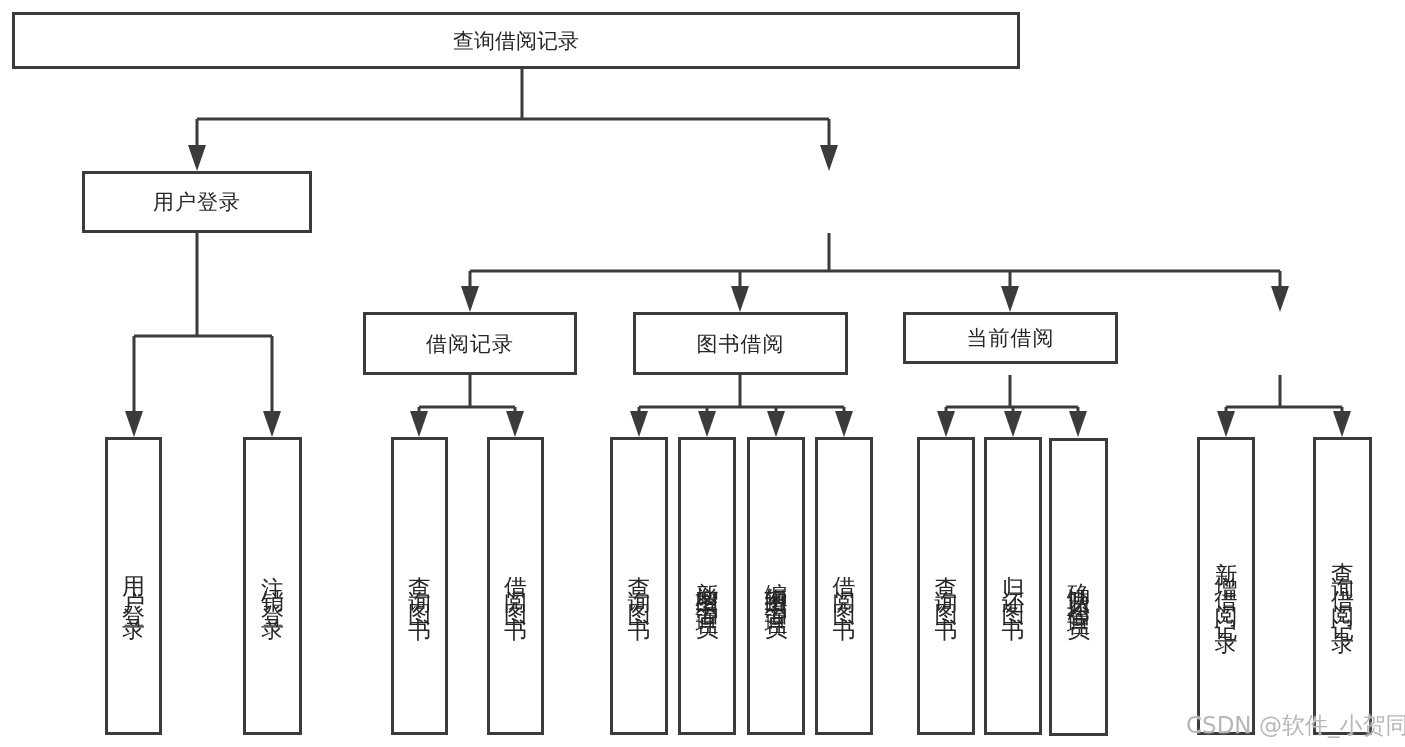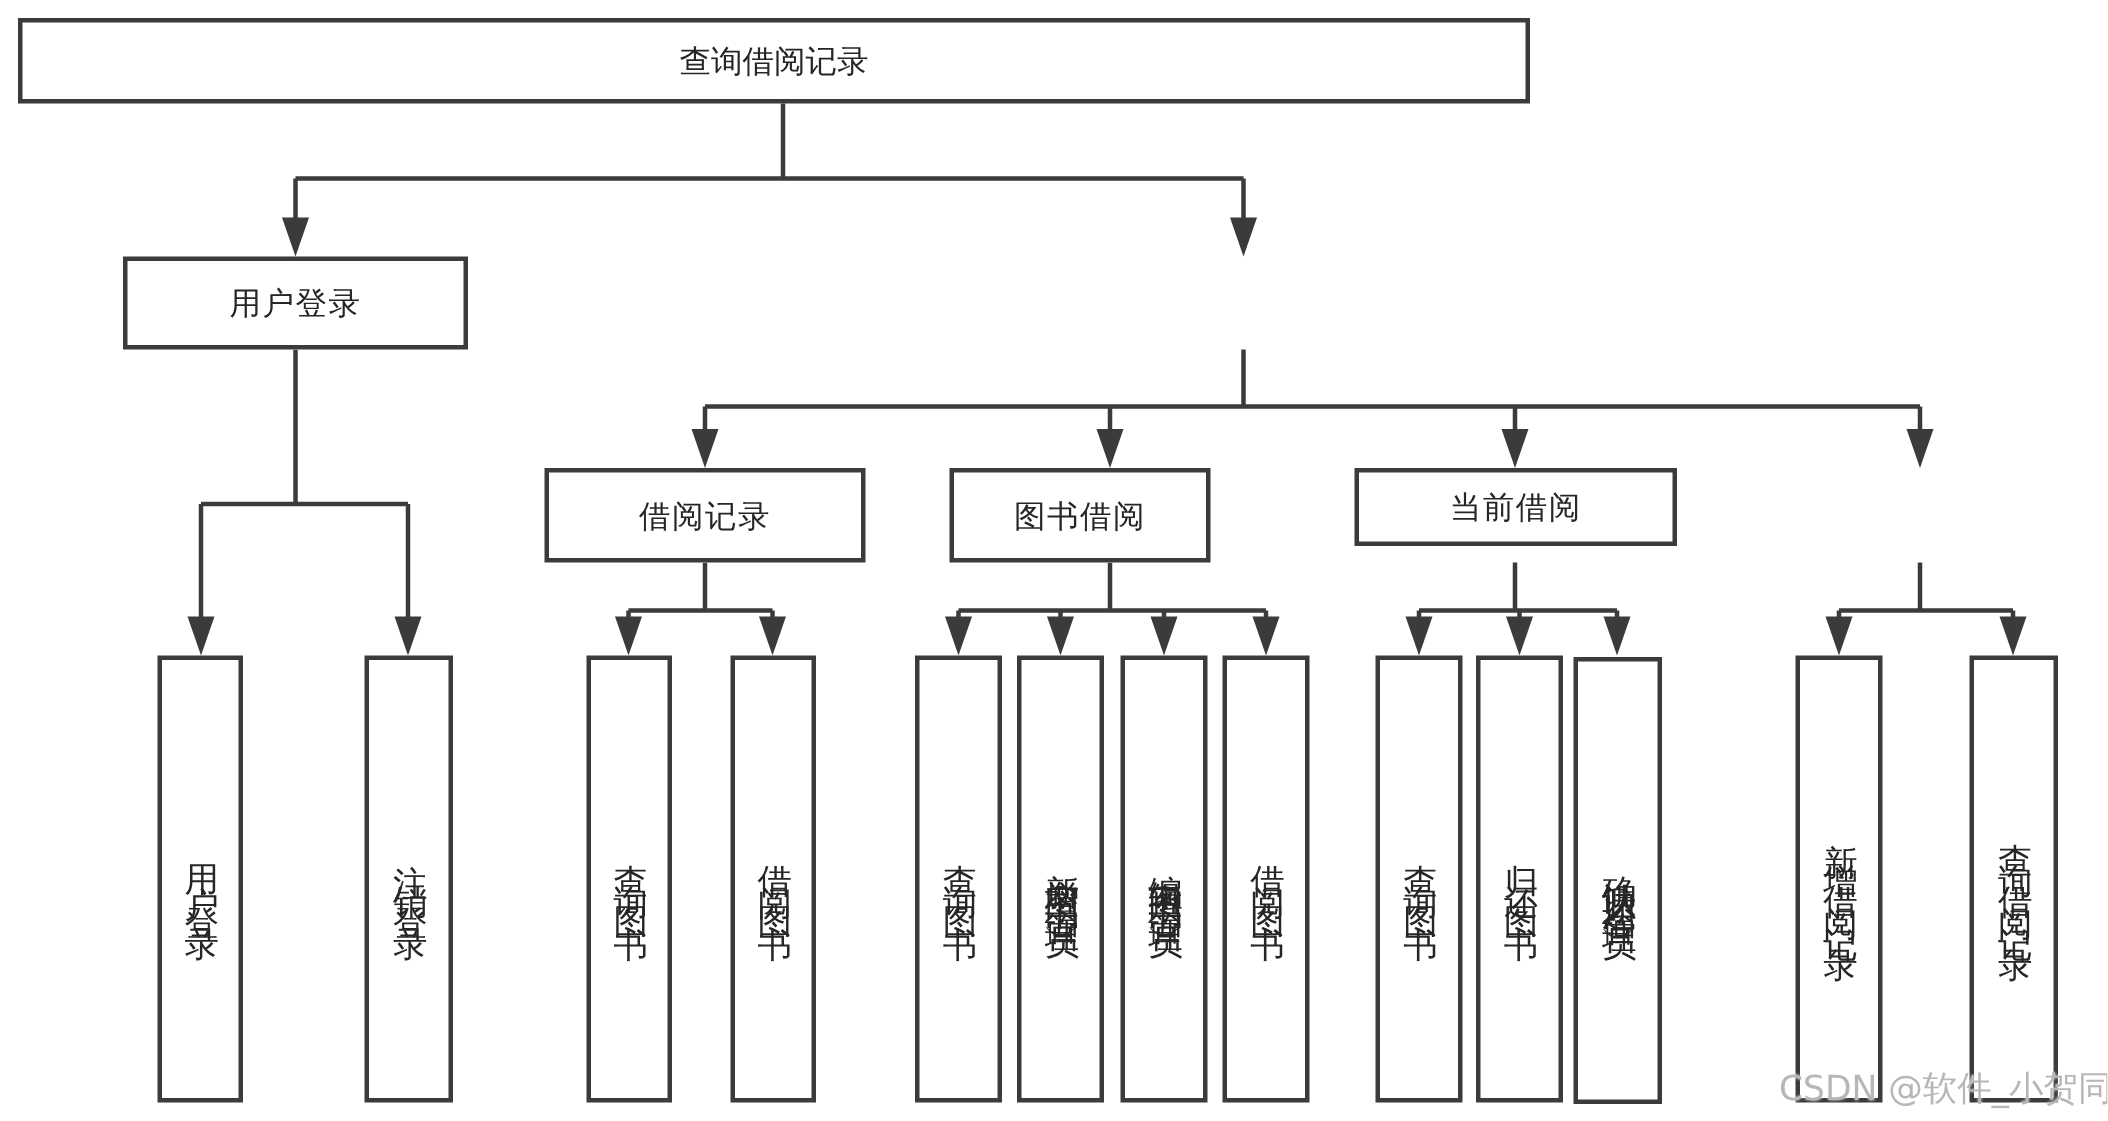--- a/index.html
+++ b/index.html
@@ -112,7 +112,7 @@
   <div class="box hbox" style="left:363px; top:312px; width:214px; height:63px;">
     <span>借阅记录</span>
   </div>
-  <div class="box hbox" style="left:633px; top:312px; width:174px; height:63px;">
+  <div class="box hbox" style="left:633px; top:312px; width:215px; height:63px;">
     <span>图书借阅</span>
   </div>
   <div class="box hbox" style="left:903px; top:312px; width:215px; height:52px;">

